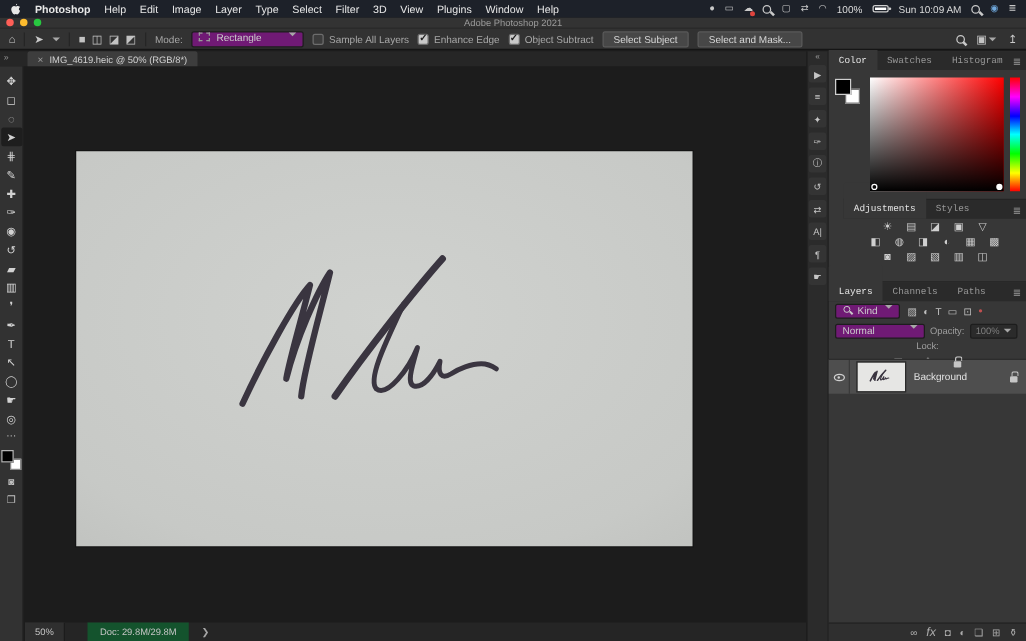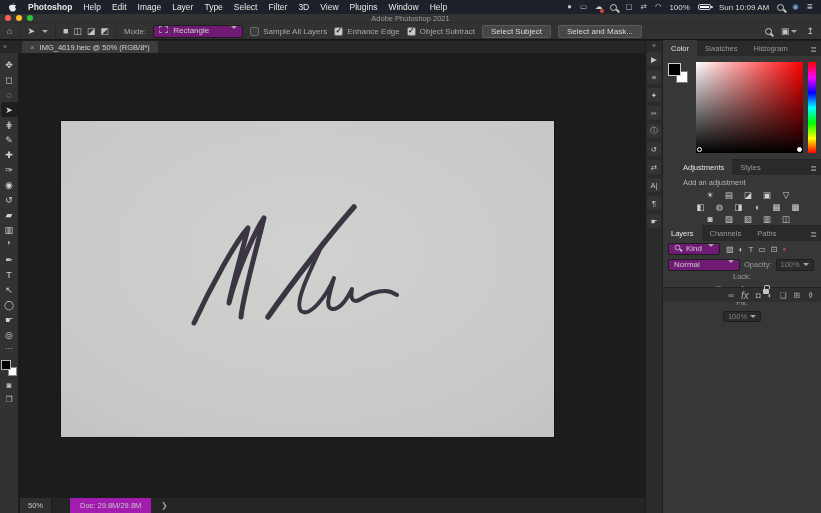--- a/index.html
+++ b/index.html
@@ -85,7 +85,7 @@
   .strip .picon { width:14px; height:14px; margin-bottom:4px; background:#343434; border-radius:2px; display:flex; align-items:center; justify-content:center; font-size:7.5px; color:#c5c5c5; }
   .panels { width:159px; display:flex; flex-direction:column; background:#373737; border-left:1px solid #1f1f1f;}
   .ptabs { height:15px; background:#2a2a2a; display:flex; align-items:flex-end; font-size:7.5px; }
-  .ptab { padding:18px 8px 3px; color:#989898; white-space:nowrap; }
+  .ptab { padding:18px 8px 3px; color:#989898; white-space:nowrap;font-family:Liberation Mono, monospace; }
   .ptab.active { background:#373737; color:#e4e4e4; border-radius:2px 2px 0 0; }
   .pmenu { margin-left:auto; margin-right:4px; color:#9a9a9a; font-size:8px; padding-bottom:2px;}
   

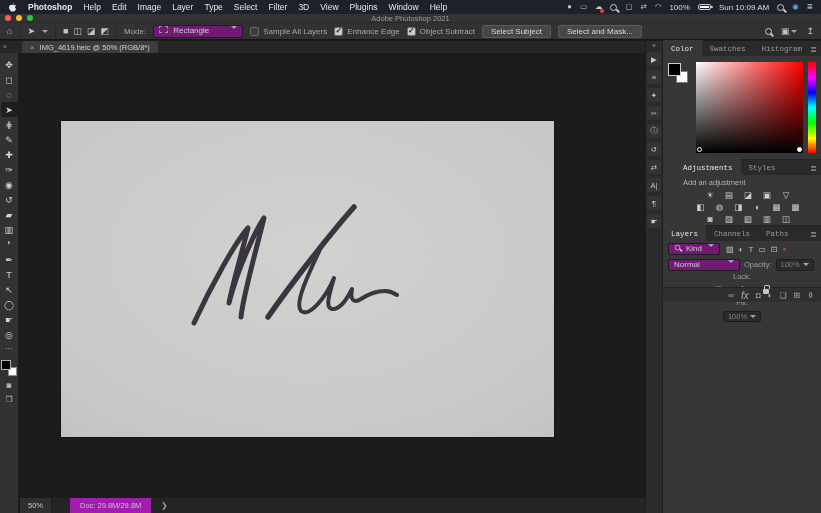--- a/index.html
+++ b/index.html
@@ -360,7 +360,6 @@
           <span class="ptab">Styles</span>
           <span class="pmenu">≣</span>
         </div>
-        <div class="adj-hint">Add an adjustment</div>
         <div class="adj-row">
           <span class="adj-ico">☀</span>
           <span class="adj-ico">▤</span>

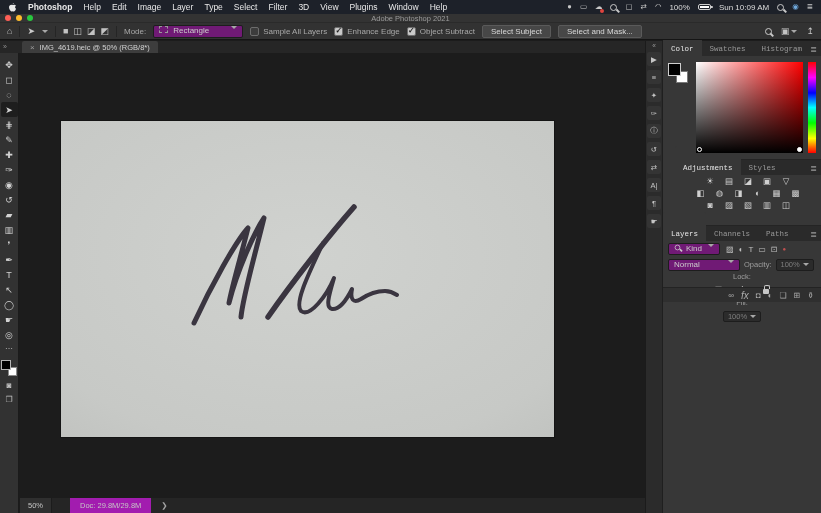--- a/index.html
+++ b/index.html
@@ -432,6 +432,24 @@
             <span class="chev"></span>
           </span>
         </div>
+        <div class="layerlist">
+          <div class="layeritem">
+            <span class="eyecell">
+                <span class="eye"></span>
+              </span>
+            <span class="lthumb">
+              <svg width="38" height="23" viewBox="0 0 493 316" preserveAspectRatio="none">
+                <g fill="none" stroke="#3a3540" stroke-linecap="round" stroke-linejoin="round">
+                  <path stroke-width="16" d="M133,202 C150,165 175,120 187,107 C180,135 171,165 168,182 C176,150 193,112 203,97 C195,130 182,175 180,196"></path>
+                  <path stroke-width="16" d="M207,196 C232,160 270,112 293,86"></path>
+                  <path stroke-width="13" d="M262,122 C248,152 233,182 240,190 C249,197 266,174 273,157 C268,174 264,187 271,188 C279,189 287,176 291,168 C289,178 292,183 300,178 C306,174 316,170 324,170"></path>
+                </g>
+              </svg>
+            </span>
+            <span class="lname">Background</span>
+            <span class="padlock llock"></span>
+          </div>
+        </div>
         <div class="lfooter">
           <span>∞</span>
           <span class="fx">fx</span>

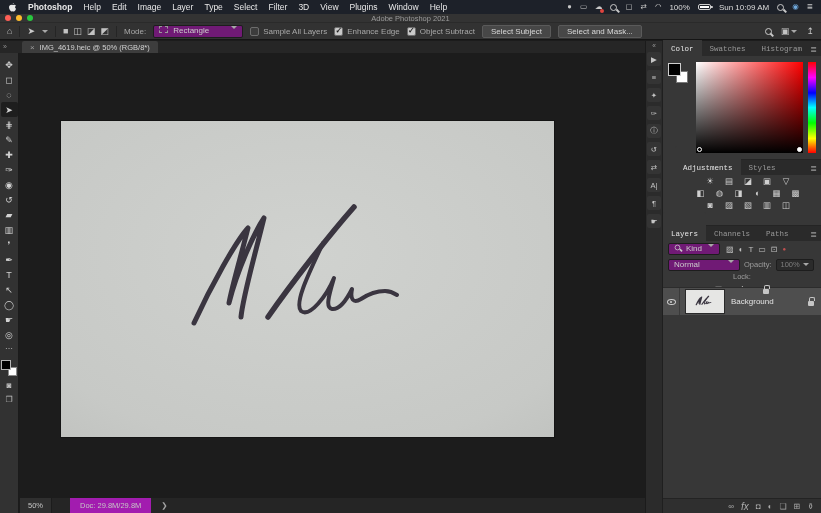--- a/index.html
+++ b/index.html
@@ -76,7 +76,7 @@
   .statusbar { position:absolute; left:20px; top:498px; width:625px; height:15px; background:#252525;
     display:flex; align-items:center; font-size:7.5px; color:#c6c6c6; z-index:25;}
   .zoomfield { background:#2f2f2f; height:15px; display:flex; align-items:center; padding:0 8px; border-right:1px solid #1c1c1c;}
-  .docfield { background:#a21caf; height:15px; display:flex; align-items:center; padding:0 10px; margin-left:18px; }
+  .docfield { background:#14532d; height:15px; display:flex; align-items:center; padding:0 10px; margin-left:18px; }
   .statchev { margin-left:10px; color:#a5a5a5; }
   
   .dock { position:absolute; left:645px; top:41px; width:176px; height:472px; display:flex; z-index:26; }

